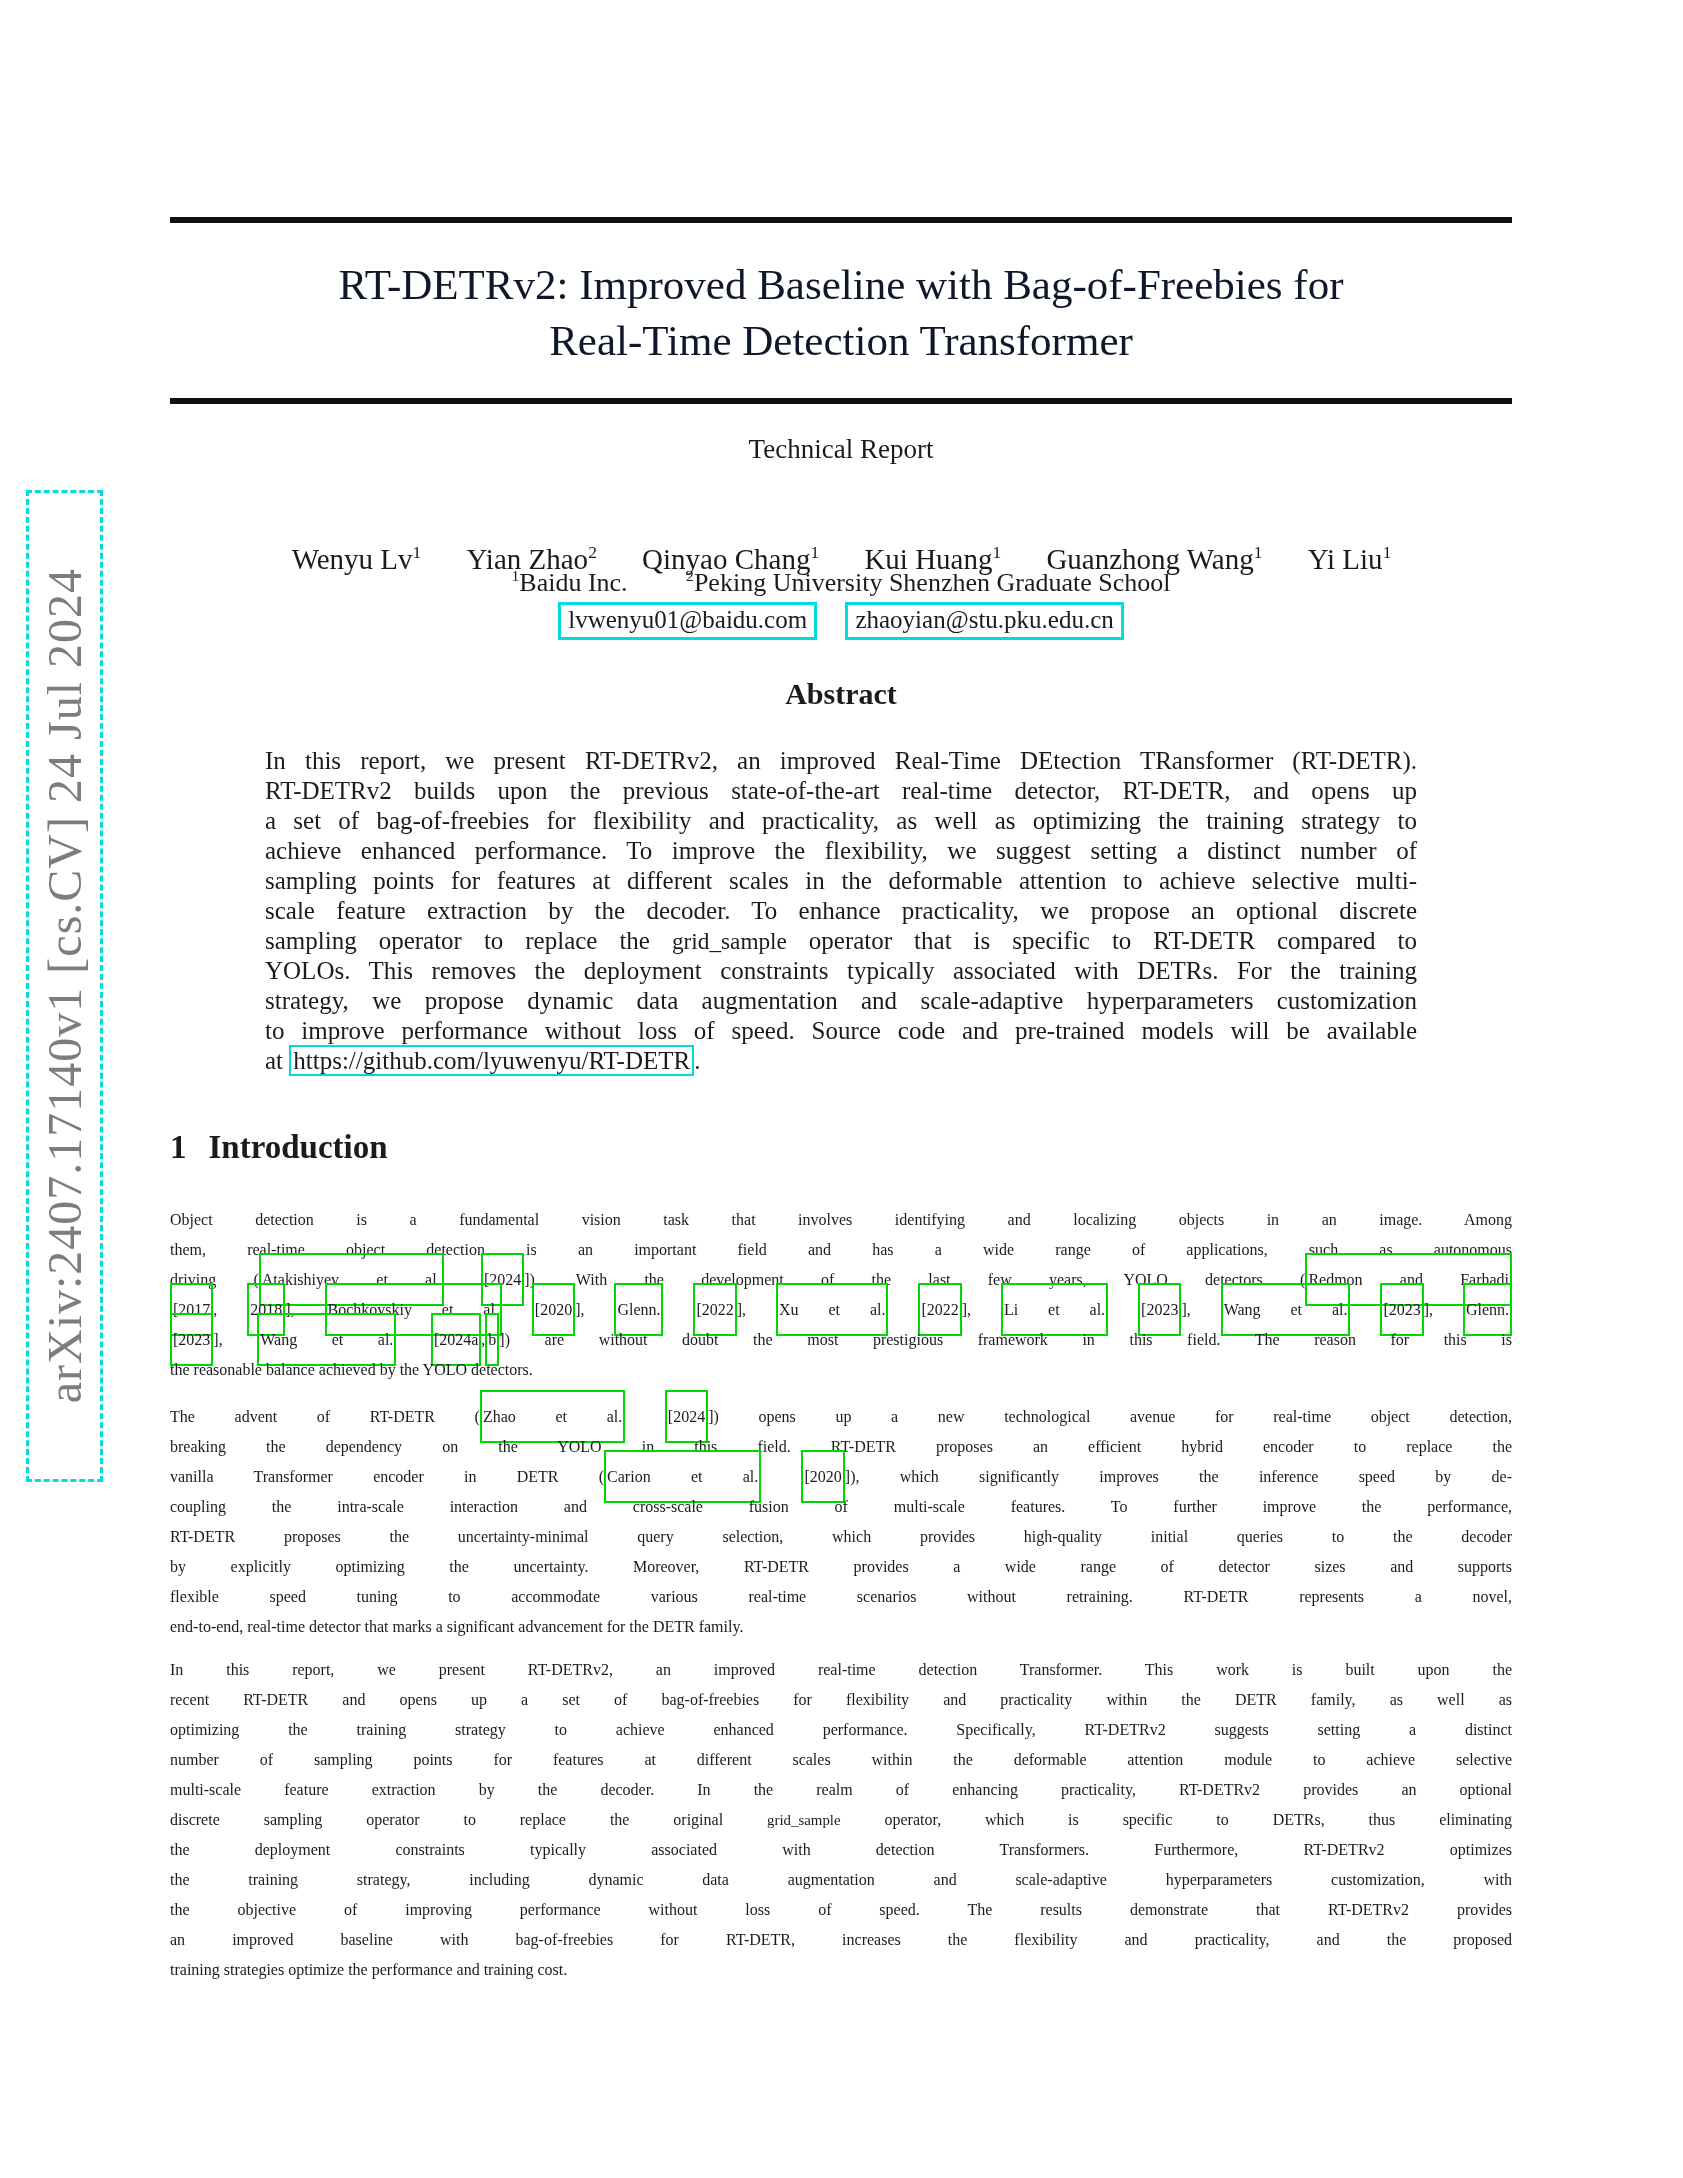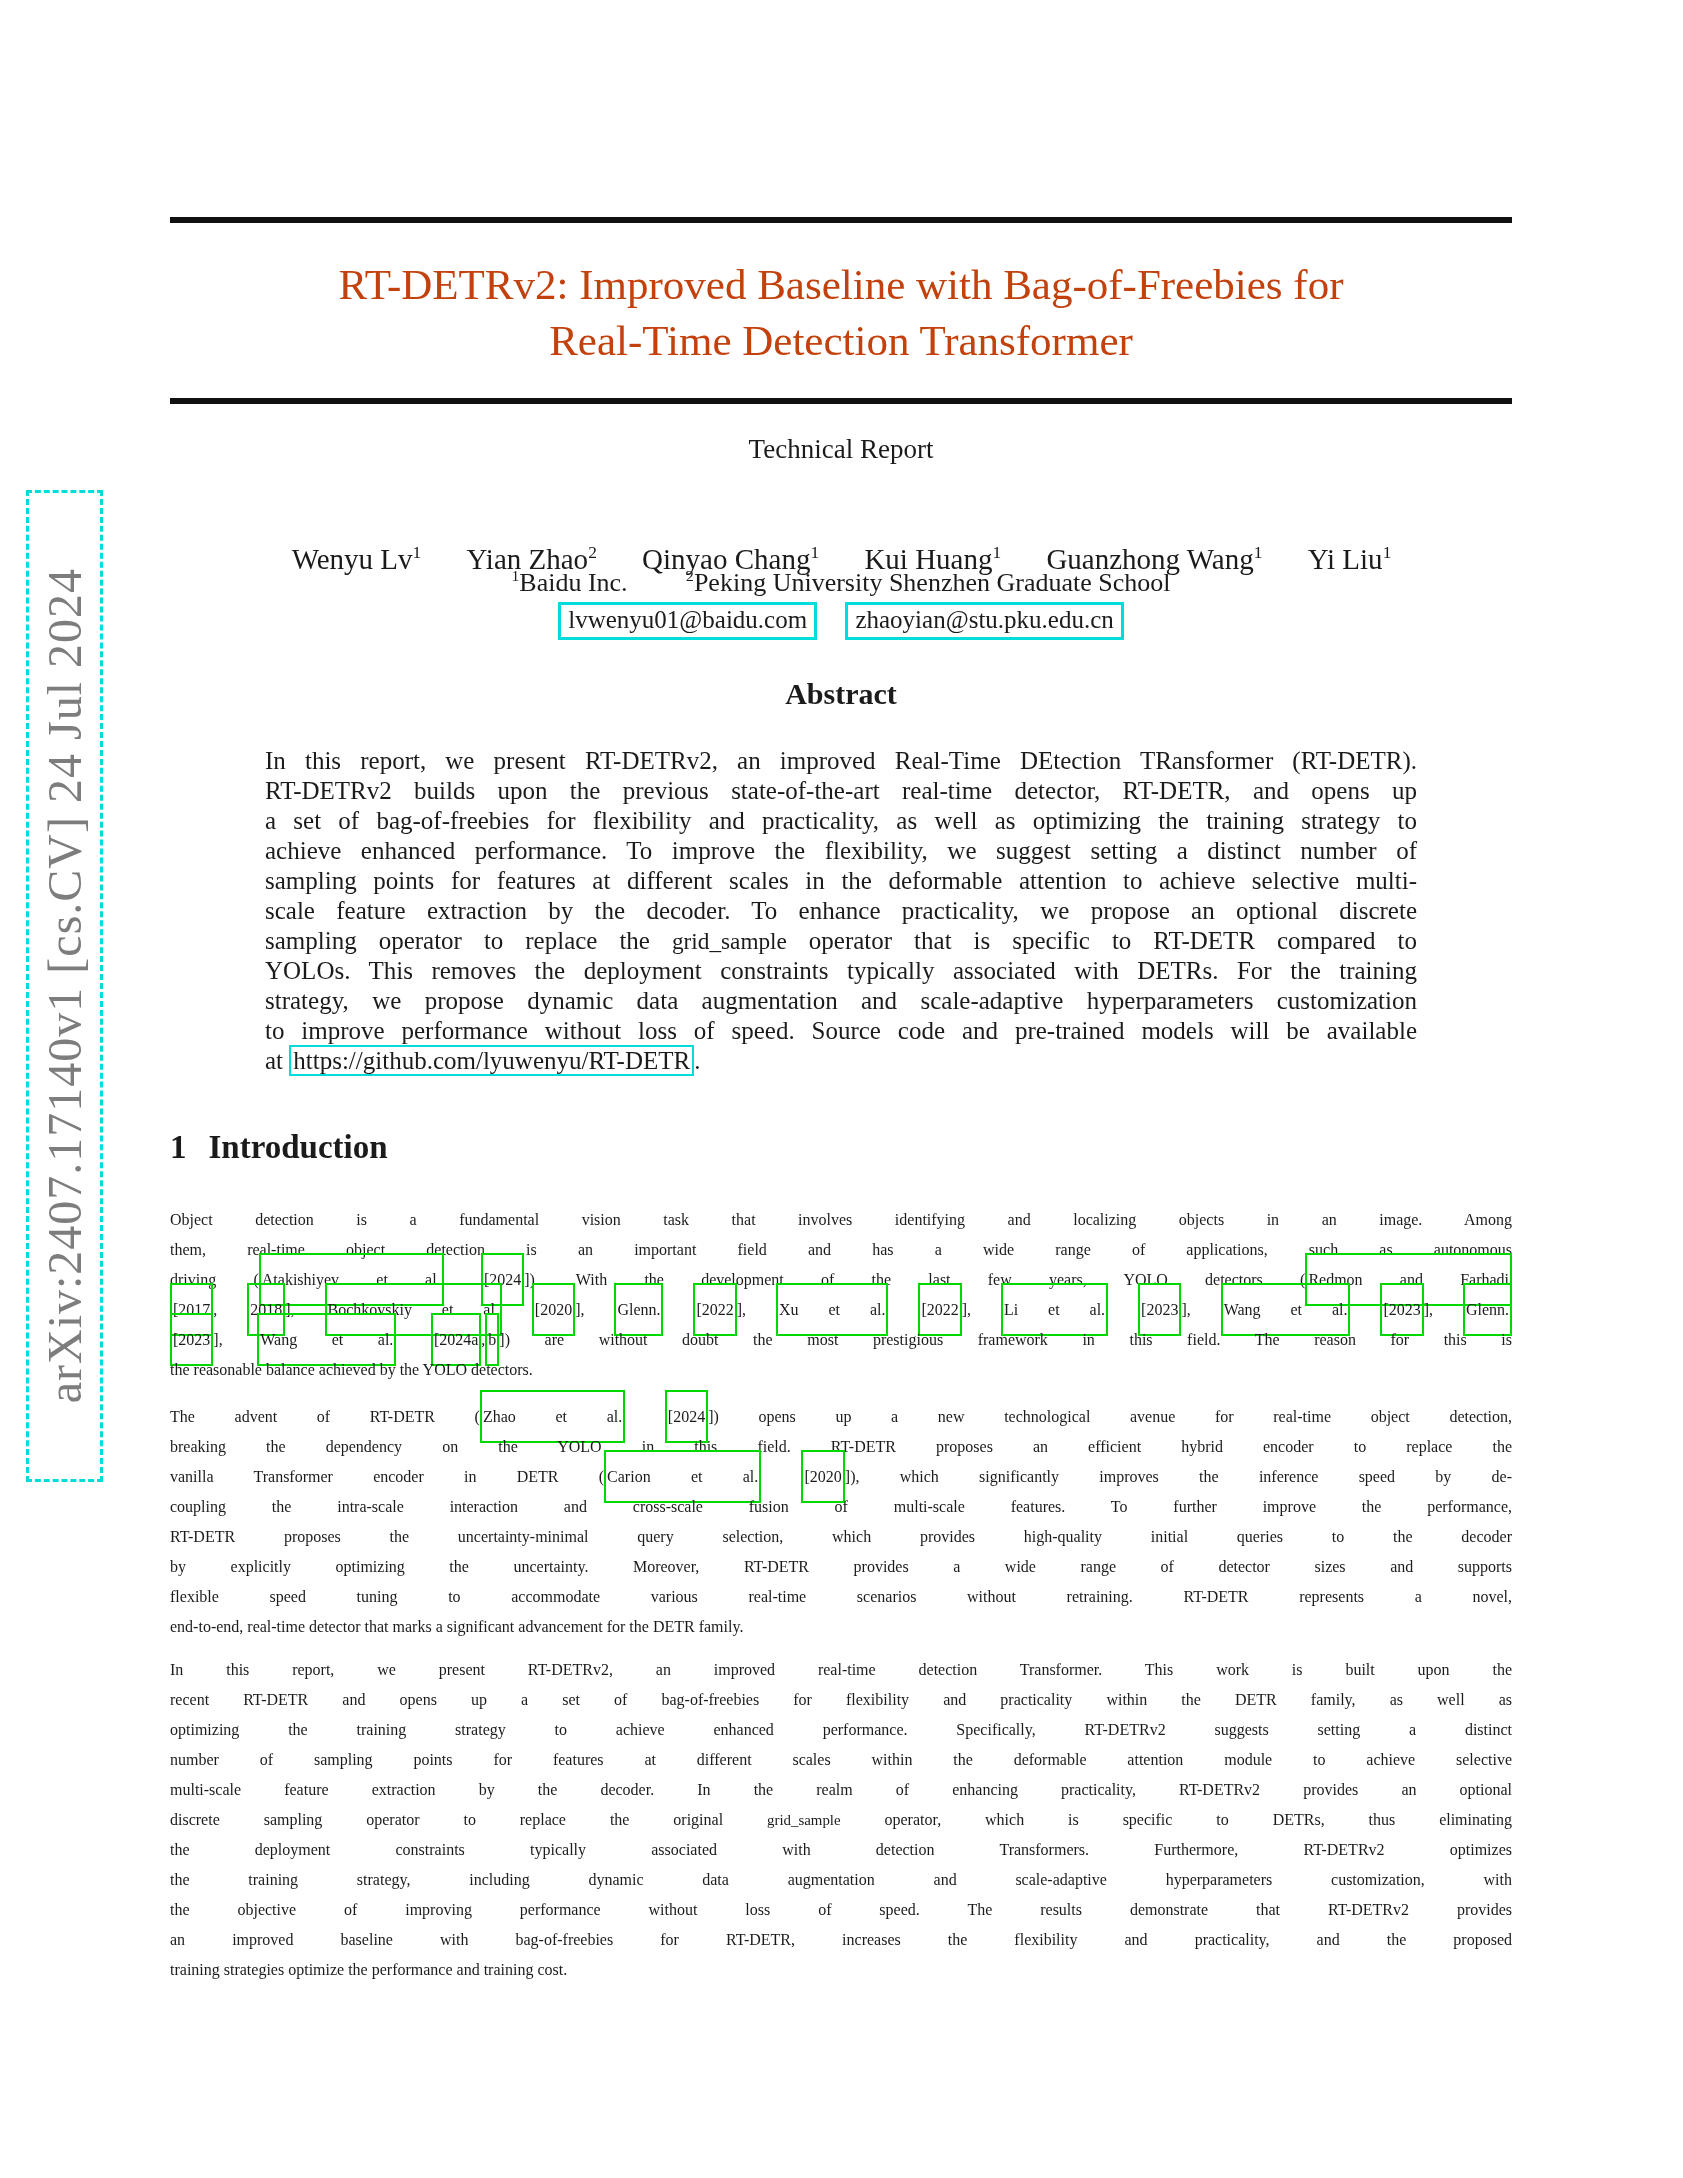--- a/index.html
+++ b/index.html
@@ -19,7 +19,7 @@
   .rule-bottom{top:398px;}
 
   .title{position:absolute;left:170px;top:257px;width:1342px;text-align:center;
-         font-size:43px;line-height:56px;color:#c2410c;}
+         font-size:43px;line-height:56px;color:#0f172a;}
   .subtitle{position:absolute;left:170px;top:434px;width:1342px;text-align:center;font-size:27px;}
 
   .authors{position:absolute;left:121px;top:523px;width:1441px;text-align:center;

